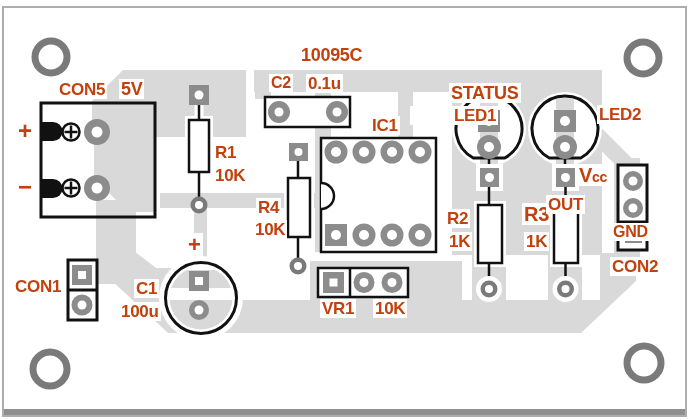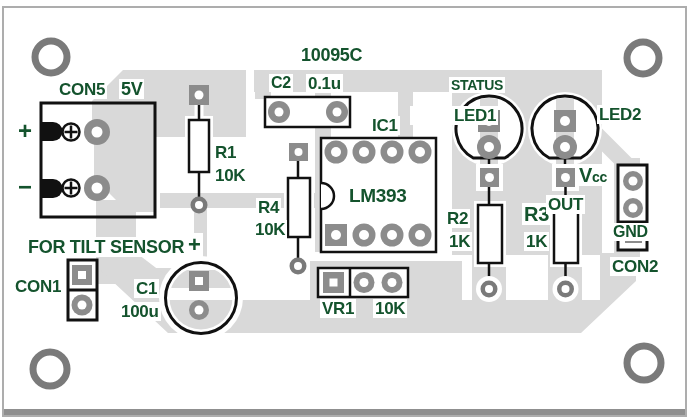--- a/index.html
+++ b/index.html
@@ -6,7 +6,7 @@
   #stage{position:relative;width:690px;height:420px;background:#ffffff;overflow:hidden;
          font-family:"Liberation Sans","DejaVu Sans",sans-serif;}
   svg{position:absolute;left:0;top:0;}
-  .lbl{position:absolute;font-weight:700;color:#14532d;background:#fff;line-height:1;
+  .lbl{position:absolute;font-weight:700;color:#c2410c;background:#fff;line-height:1;
        padding:1px 2px;white-space:nowrap;letter-spacing:-0.3px;}
   .vcc{font-size:14px;}
   .vcc::first-letter{font-size:20px;}

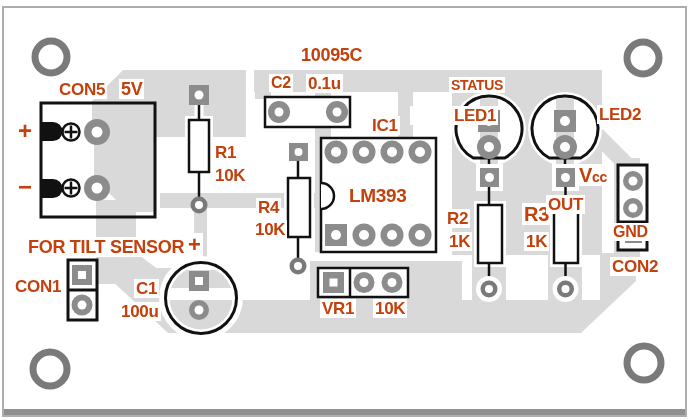--- a/index.html
+++ b/index.html
@@ -241,7 +241,7 @@
   <div class="lbl" style="left:347px;top:185px;font-size:19px;background:transparent;">LM393</div>
 
   <div class="lbl" style="left:410px;top:106px;font-size:17px;padding-left:44px;">LED1</div>
-  <div class="lbl" style="left:449px;top:77px;font-size:14px;">STATUS</div>
+  <div class="lbl" style="left:449px;top:83px;font-size:18px;">STATUS</div>
   <div class="lbl" style="left:597px;top:105px;font-size:17px;">LED2</div>
 
   <div class="lbl" style="left:445px;top:209px;font-size:17px;">R2</div>

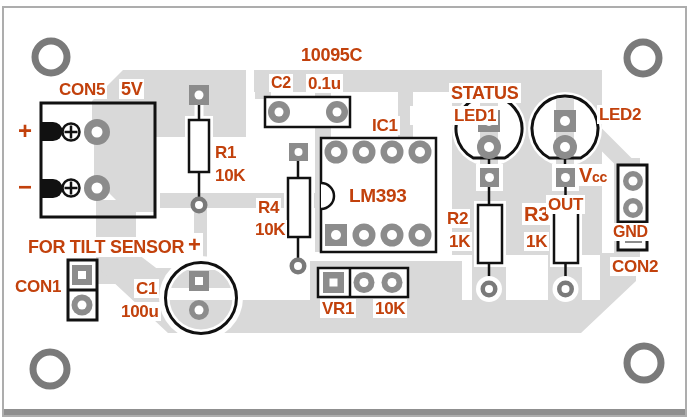--- a/index.html
+++ b/index.html
@@ -238,7 +238,6 @@
   <div class="lbl" style="left:306px;top:74px;font-size:17px;">0.1u</div>
 
   <div class="lbl" style="left:370px;top:116px;font-size:17px;">IC1</div>
-  <div class="lbl" style="left:347px;top:185px;font-size:19px;background:transparent;">LM393</div>
 
   <div class="lbl" style="left:410px;top:106px;font-size:17px;padding-left:44px;">LED1</div>
   <div class="lbl" style="left:449px;top:83px;font-size:18px;">STATUS</div>

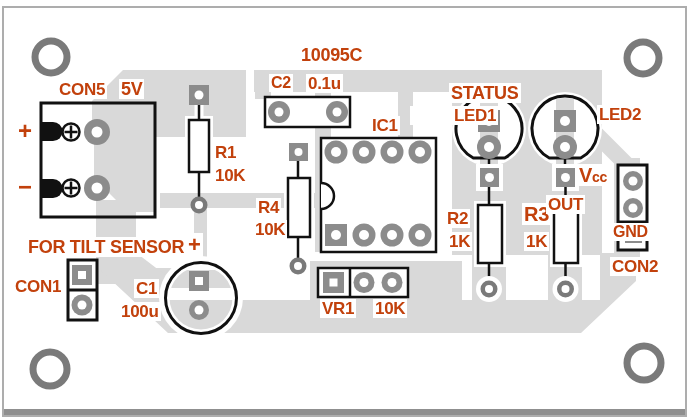--- a/index.html
+++ b/index.html
@@ -259,7 +259,6 @@
   <div class="lbl" style="left:320px;top:299px;font-size:17px;text-align:center;">VR1</div>
   <div class="lbl" style="left:373px;top:299px;font-size:17px;">10K</div>
 
-  <div class="lbl" style="left:26px;top:237px;font-size:18px;">FOR TILT SENSOR</div>
   <div class="lbl" style="left:13px;top:277px;font-size:17px;">CON1</div>
 
   <div class="lbl" style="left:186px;top:233px;font-size:22px;">+</div>

